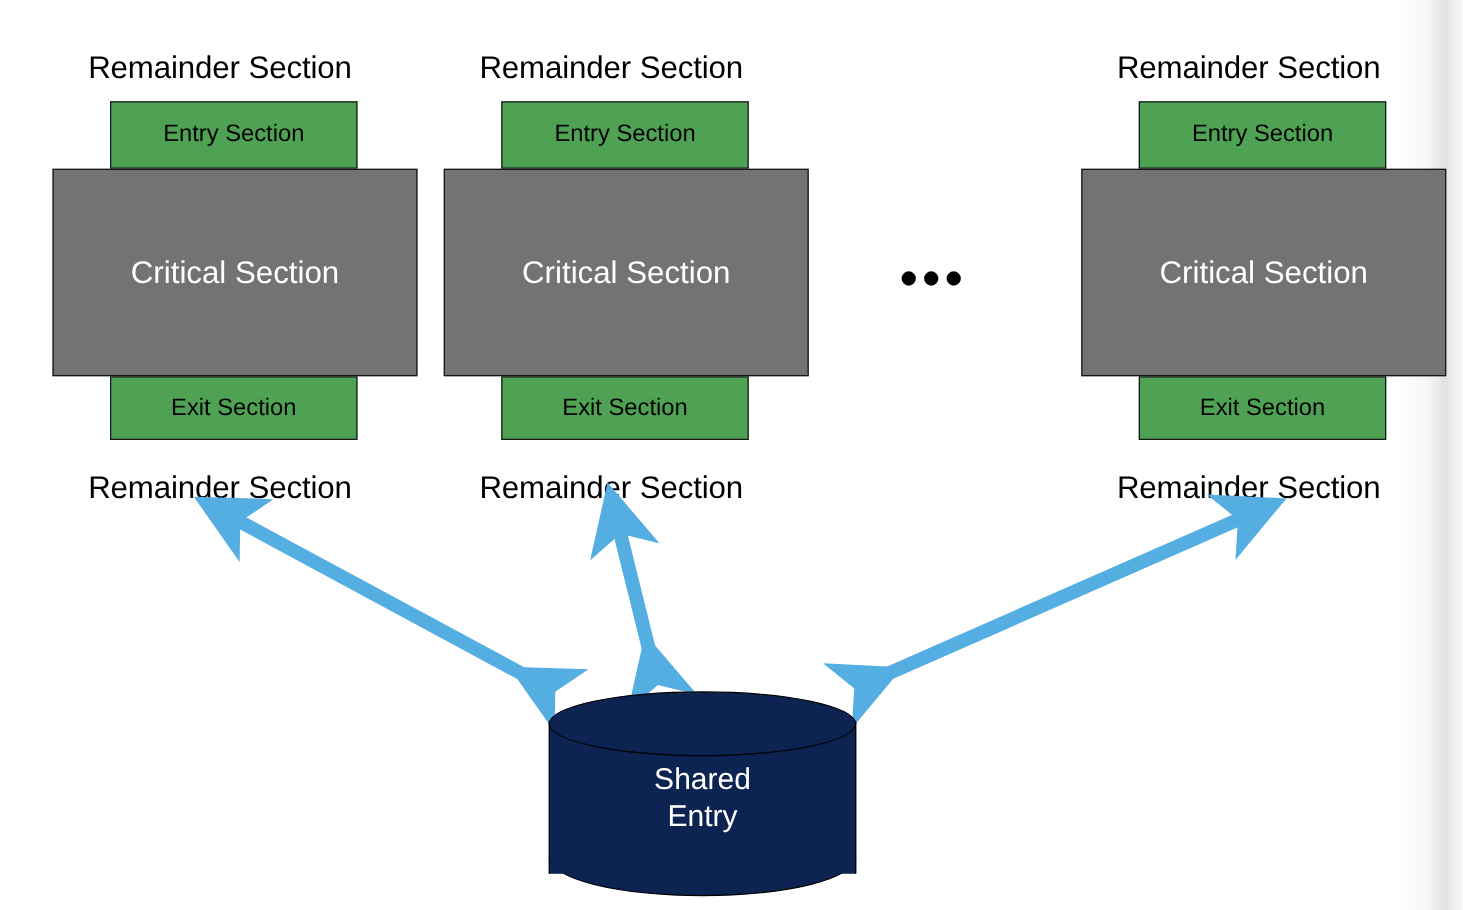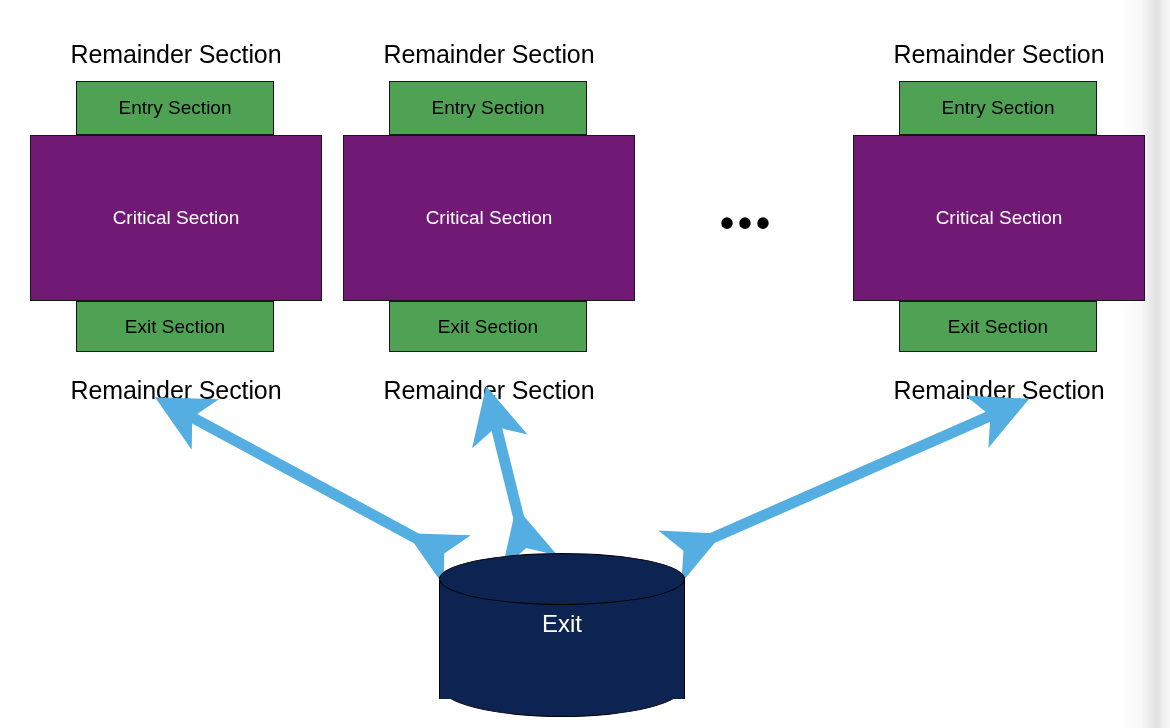--- a/index.html
+++ b/index.html
@@ -55,6 +55,7 @@
     align-items: center;
     justify-content: center;
     text-align: center;
+    margin-left: 12px;
   }
   .entry-box, .exit-box {
     background: #4fa254;

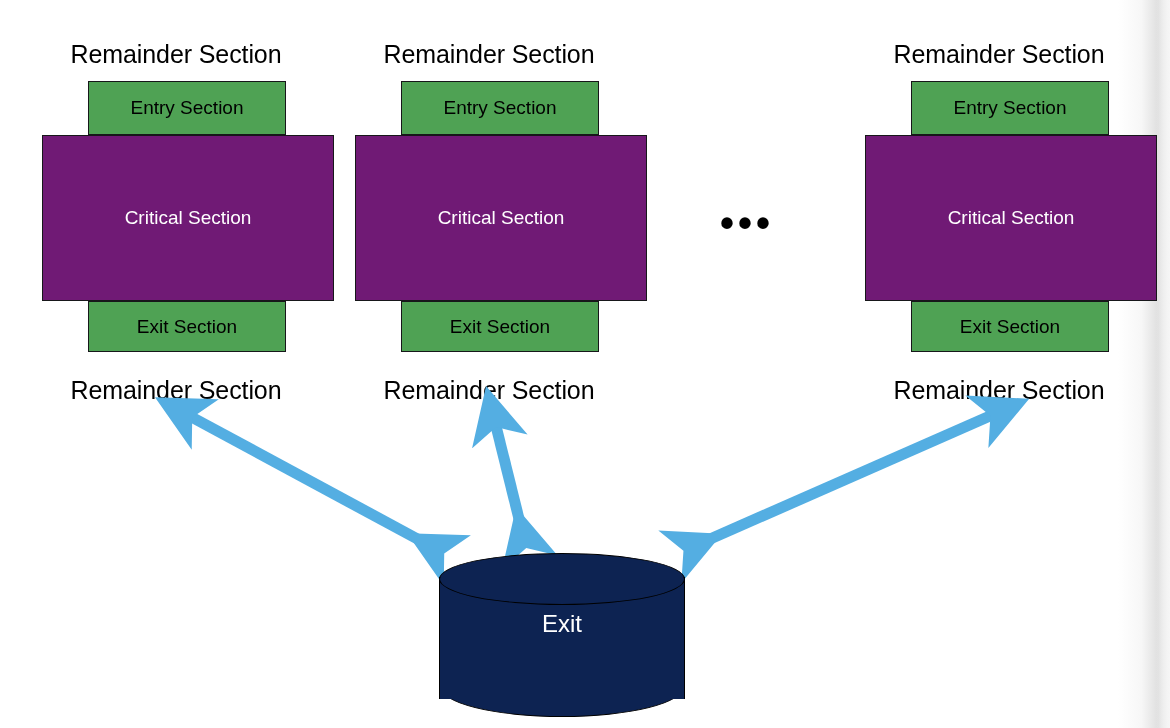--- a/index.html
+++ b/index.html
@@ -64,9 +64,9 @@
     z-index: 1;
   }
   .critical-box {
-    background: #701a75;
+    background: #737373;
     color: #ffffff;
-    font-size: 19px;
+    font-size: 25px;
     z-index: 2;
   }
 

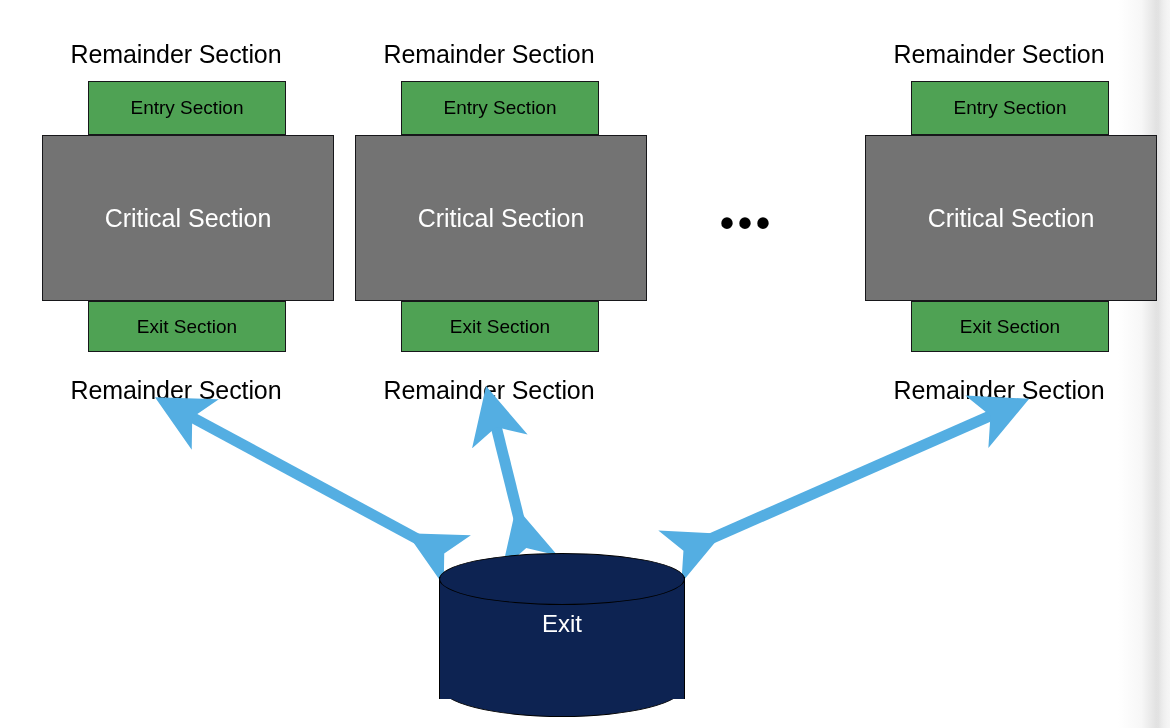--- a/index.html
+++ b/index.html
@@ -195,6 +195,7 @@
     <div class="cyl-body"></div>
     <div class="cyl-top"></div>
     <div class="cyl-text">
+      <div>Shared</div>
       <div>Exit</div>
     </div>
   </div>

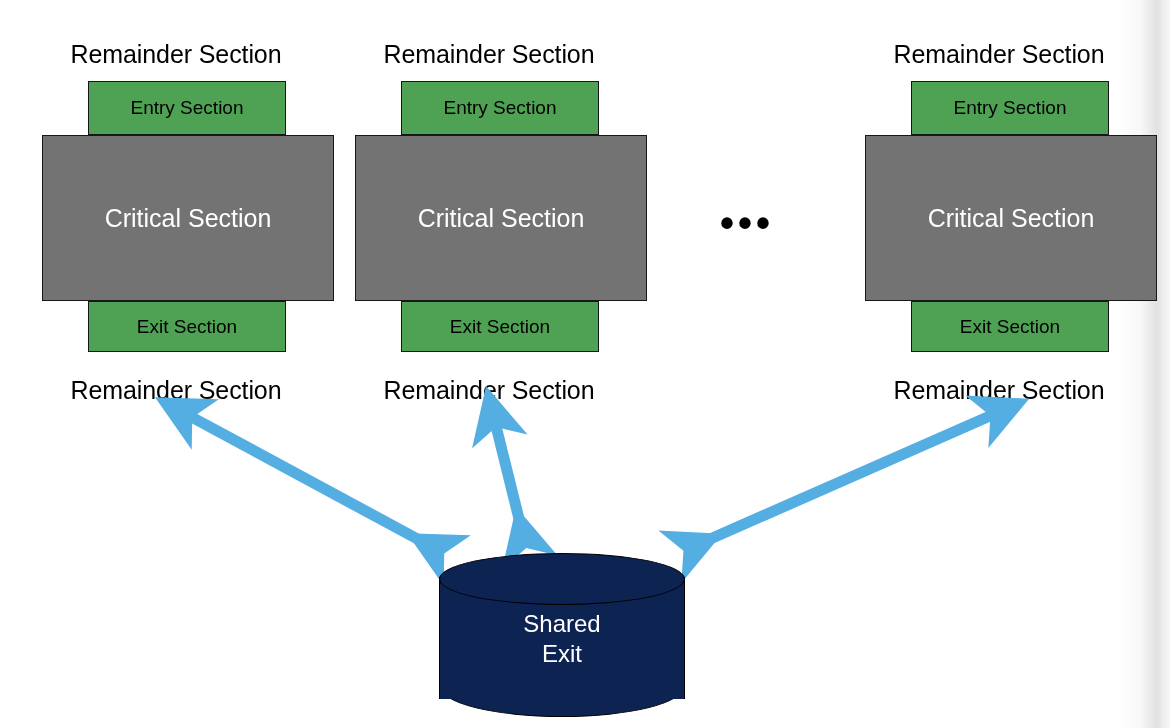--- a/index.html
+++ b/index.html
@@ -196,7 +196,7 @@
     <div class="cyl-top"></div>
     <div class="cyl-text">
       <div>Shared</div>
-      <div>Exit</div>
+      <div>Entry</div>
     </div>
   </div>
 

